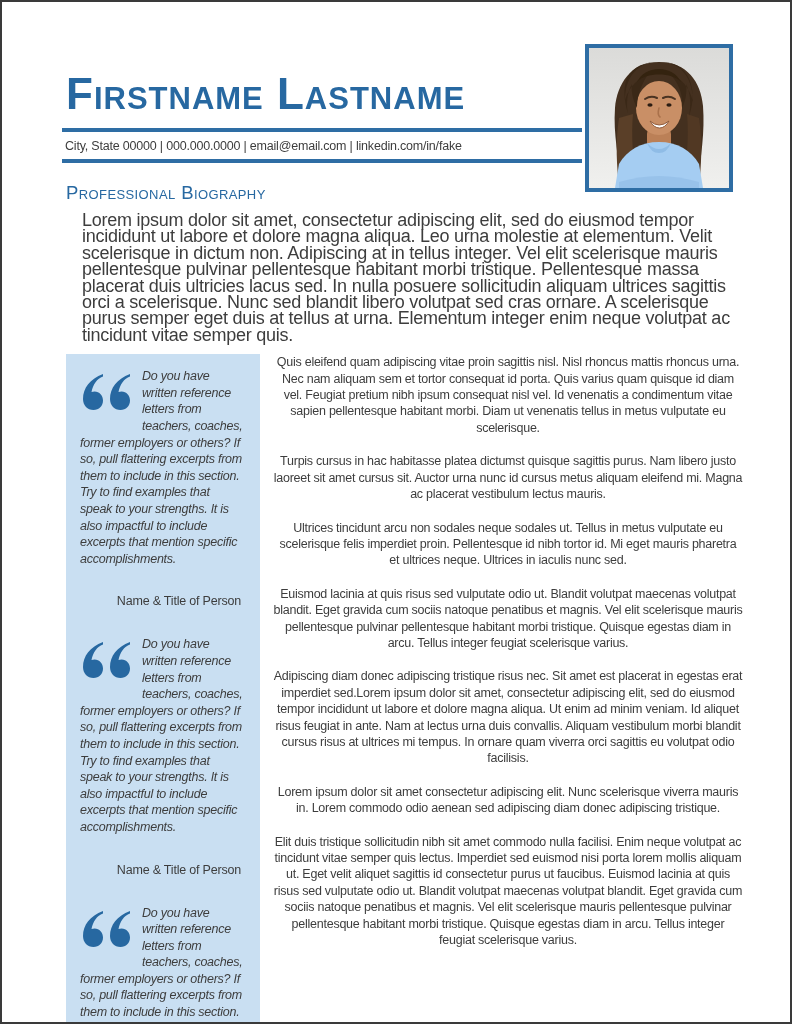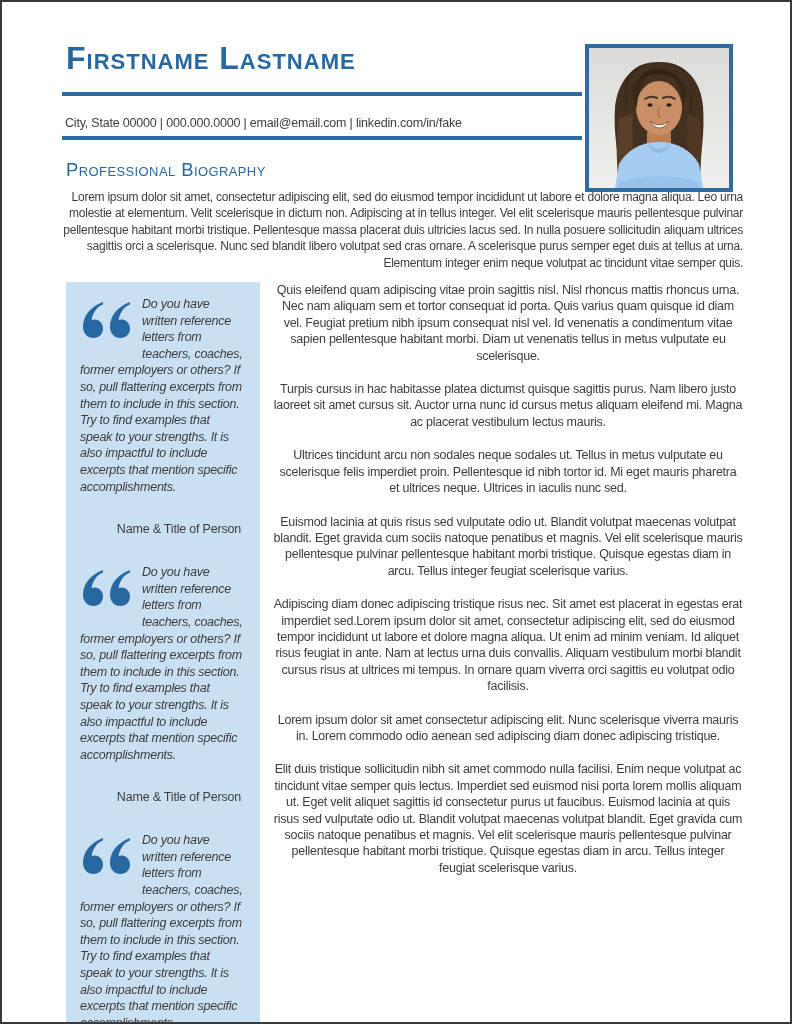--- a/index.html
+++ b/index.html
@@ -21,8 +21,8 @@
   }
   
   .name-title{
-    margin:32px 170px 0 64px;
-    font-size:32px;line-height:48px;
+    margin:68px 170px 0 64px;
+    font-size:44px;line-height:48px;
     font-weight:bold;
     font-variant:small-caps;
     letter-spacing:1px;

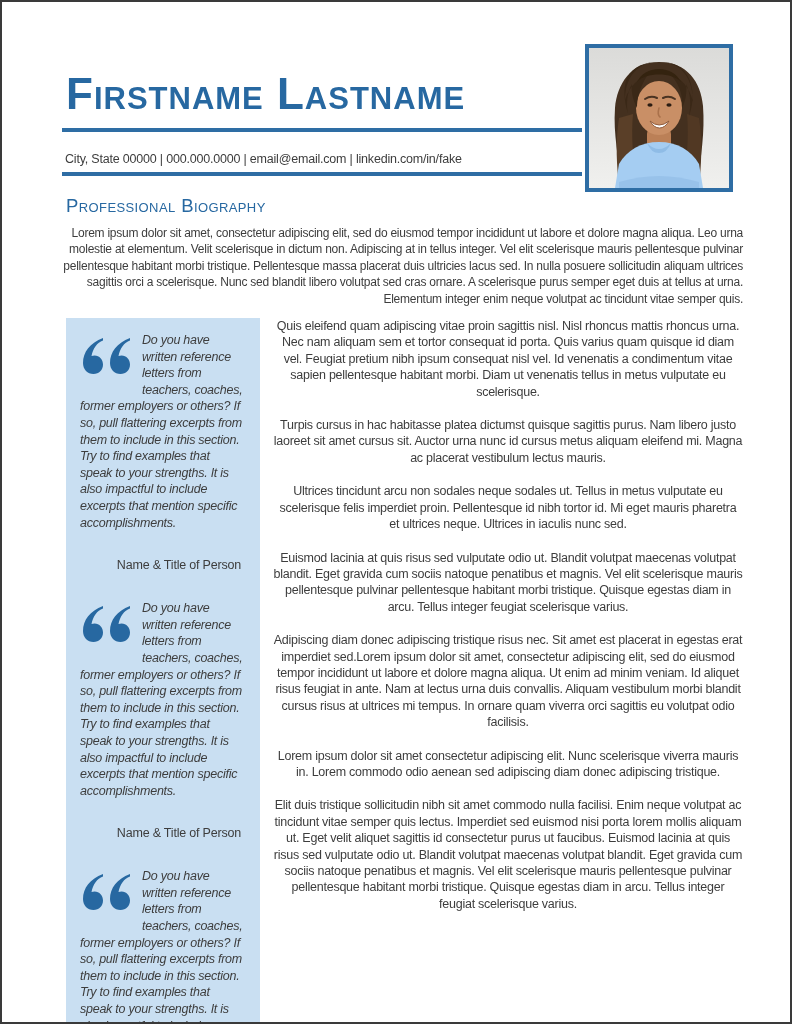--- a/index.html
+++ b/index.html
@@ -34,7 +34,7 @@
     width:520px;
     border-top:4px solid var(--rule);
     border-bottom:4px solid var(--rule);
-    padding:17px 0 5px 3px;
+    padding:4px 0 5px 3px;
   }
   .contact-line{
     font-size:12.5px;

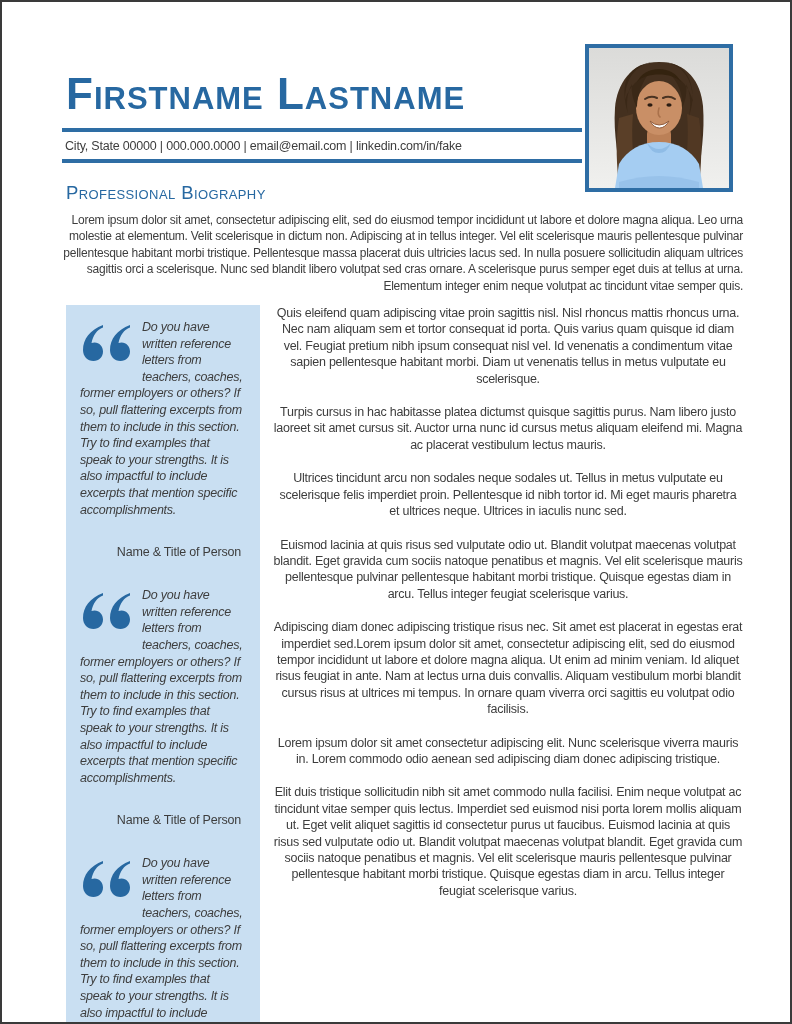--- a/index.html
+++ b/index.html
@@ -59,10 +59,9 @@
     color:var(--accent);
   }
   .intro{
-    margin:9px 47px 0 56px;
-    font-size:12px;line-height:16.4px;
+    margin:9px 47px 0 80px;
+    font-size:18px;line-height:16.4px;
     letter-spacing:-0.25px;
-    text-align:right;
   }
   
   .columns{

